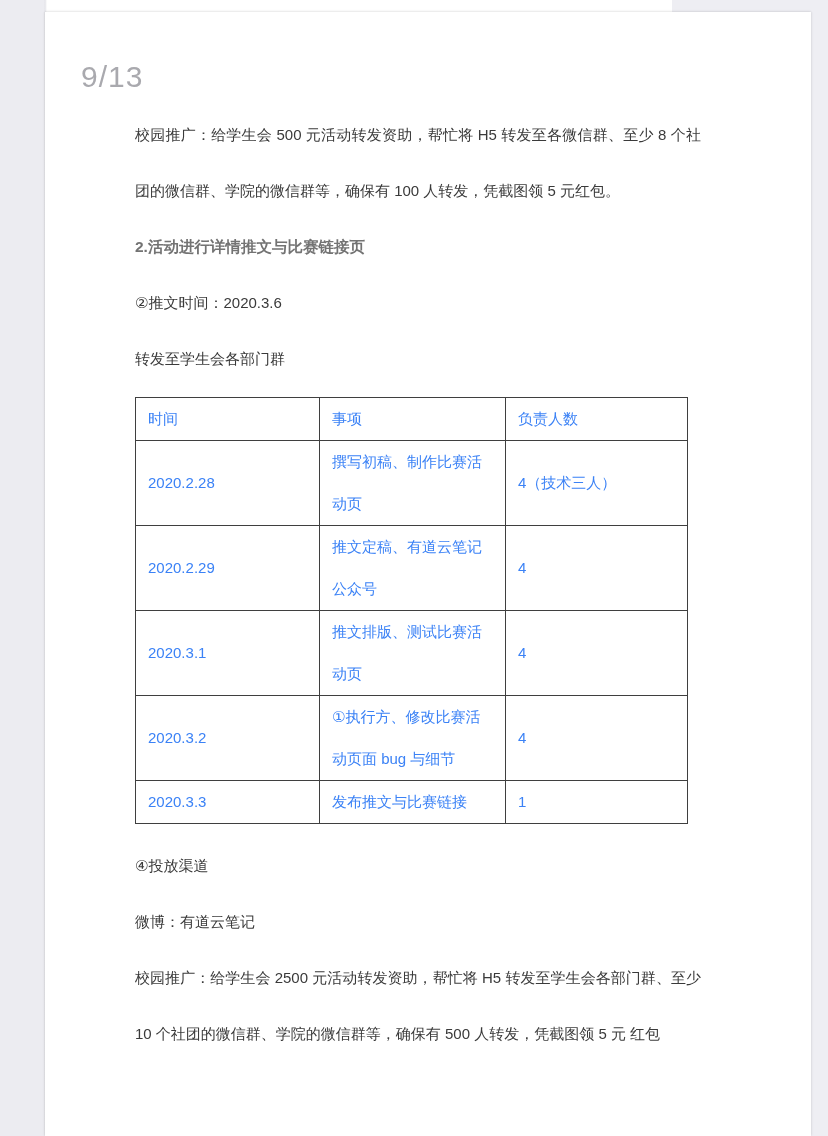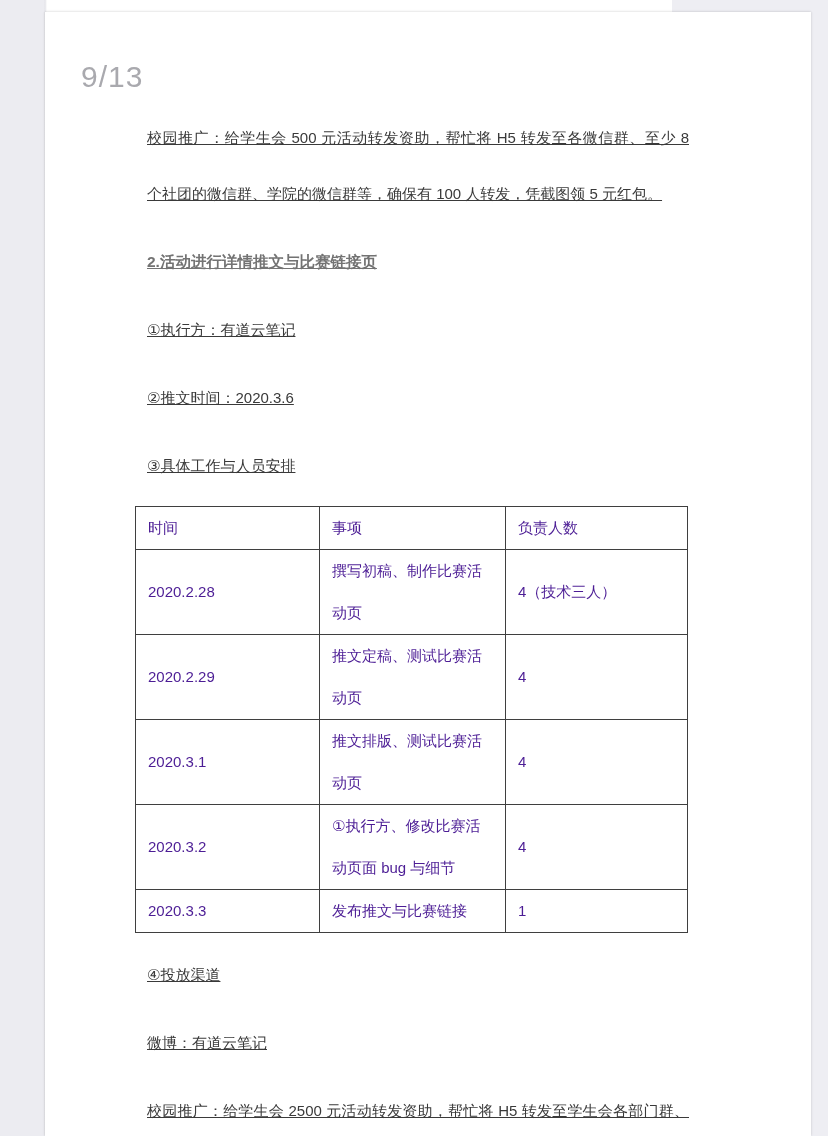--- a/index.html
+++ b/index.html
@@ -43,11 +43,10 @@
     font-size: 15px;
   }
   .doc-content p {
-    margin: 12px;
+    margin: 0;
     line-height: 56px;
     text-align: justify;
     text-justify: inter-ideograph;
-    text-decoration: underline;
   }
   .doc-heading {
     margin: 0;

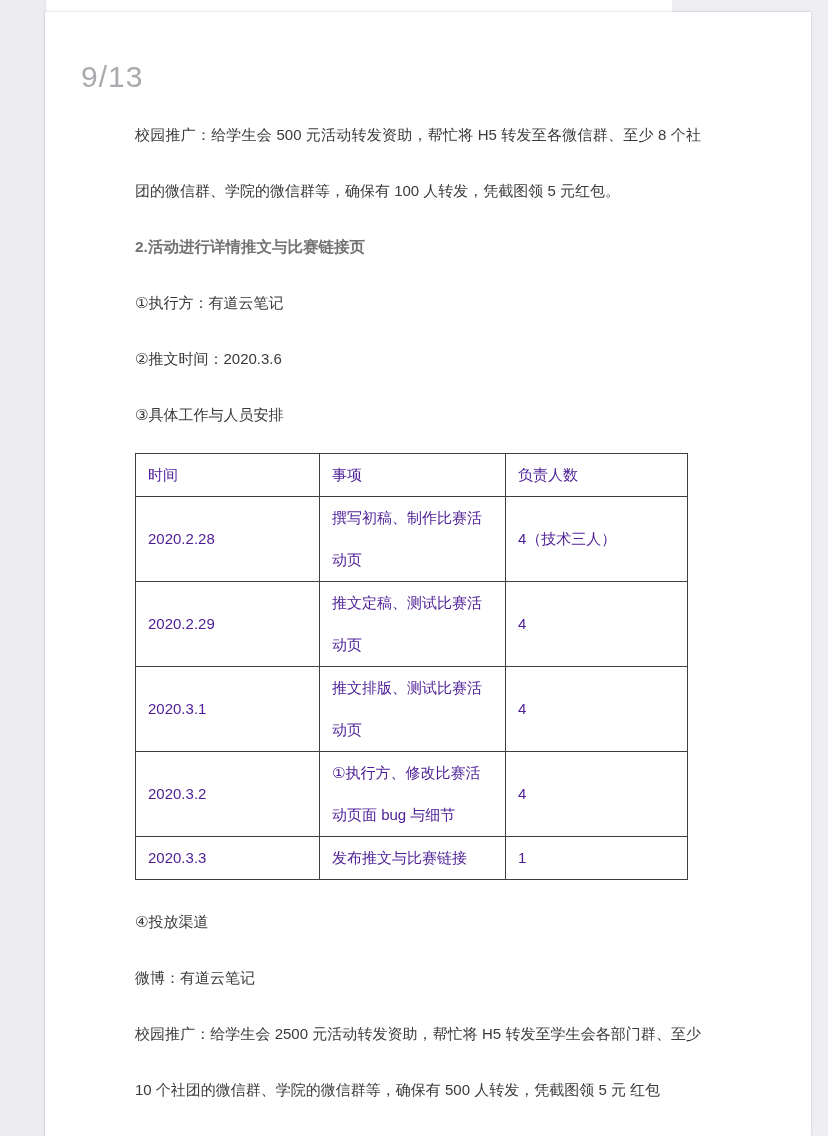--- a/index.html
+++ b/index.html
@@ -90,7 +90,6 @@
 
       <p class="doc-heading">2.活动进行详情推文与比赛链接页</p>
 
-      <p>①执行方：有道云笔记</p>
 
       <p>②推文时间：2020.3.6</p>
 

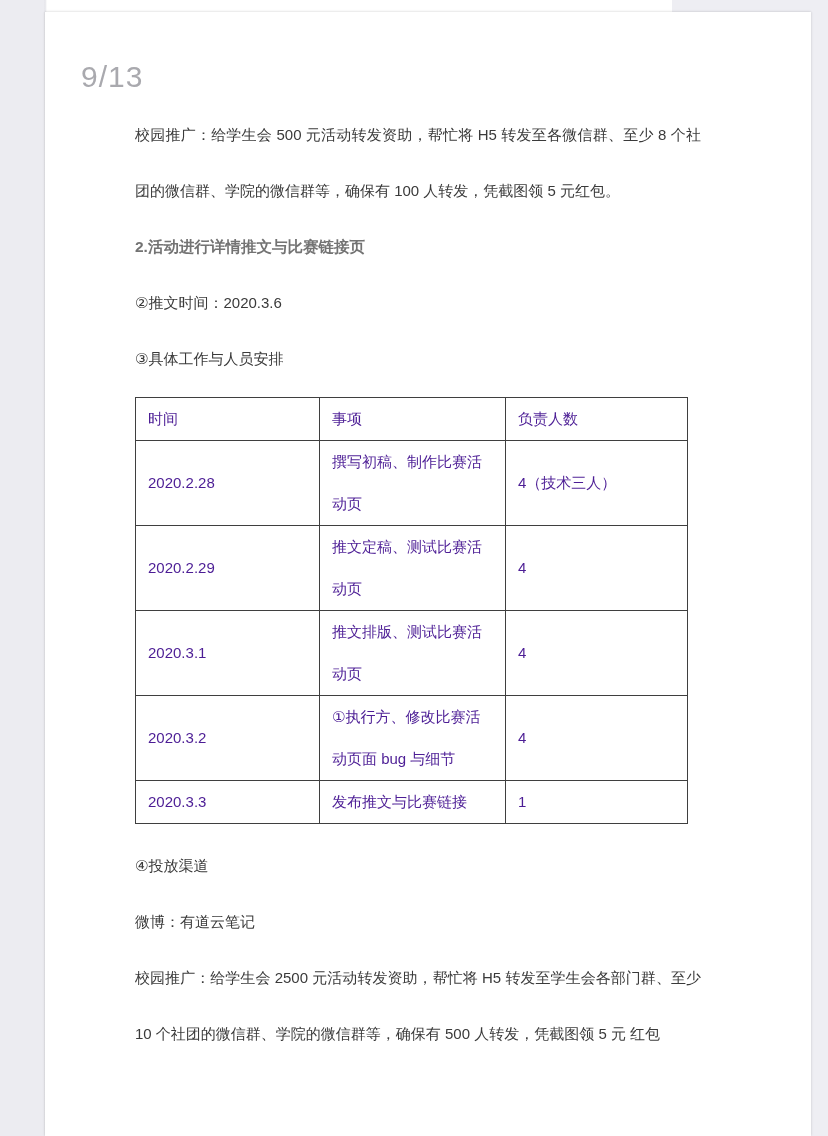--- a/index.html
+++ b/index.html
@@ -93,7 +93,7 @@
 
       <p>②推文时间：2020.3.6</p>
 
-      <p>③具体工作与人员安排</p>
+      <p>转发至学生会各部门群</p>
 
       <table class="schedule">
         <colgroup>

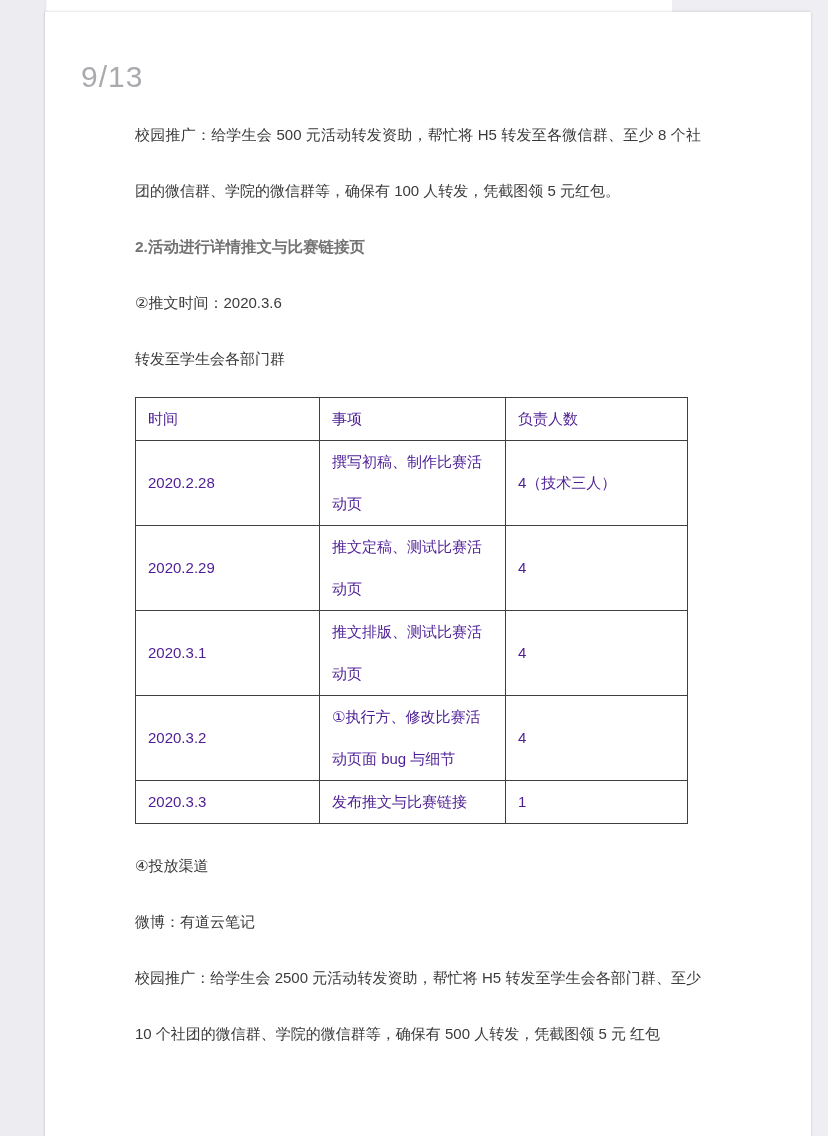--- a/index.html
+++ b/index.html
@@ -68,7 +68,7 @@
     text-align: left;
     vertical-align: middle;
     font-size: 15px;
-    color: #4c1d95;
+    color: #3b82f6;
     line-height: 42px;
     padding: 0 10px 0 12px;
   }

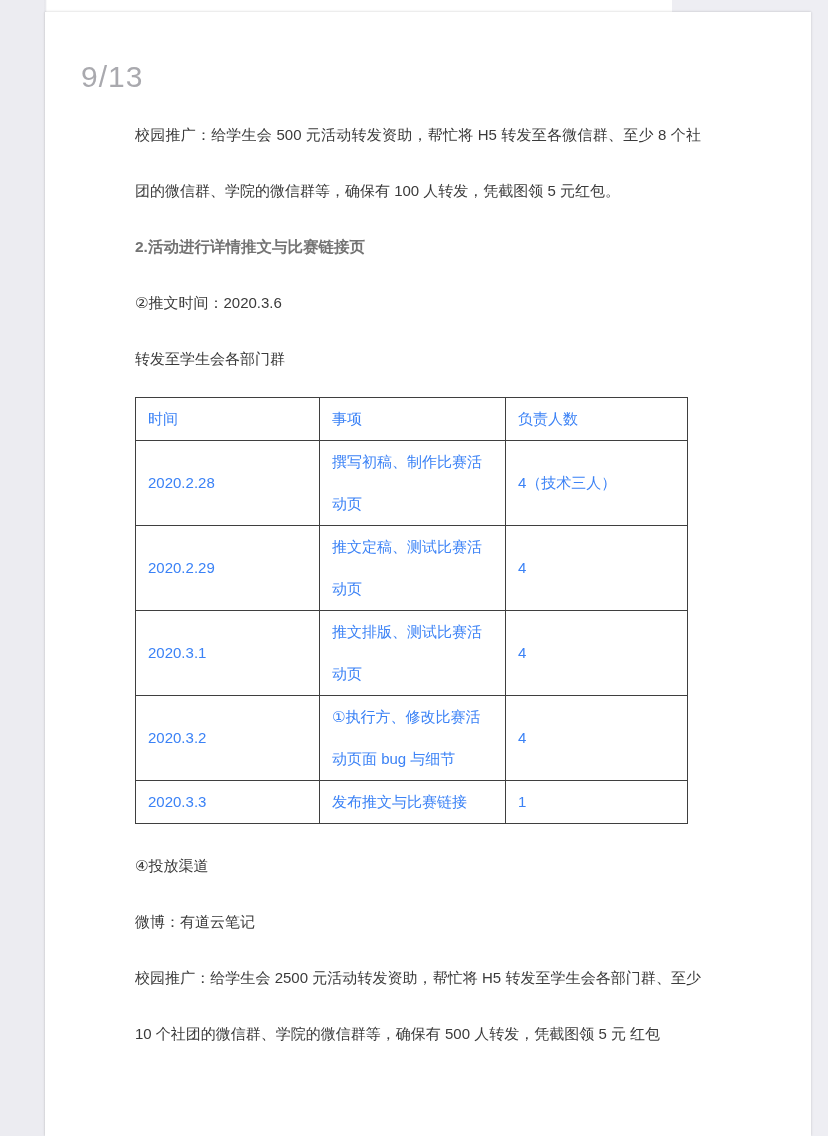--- a/index.html
+++ b/index.html
@@ -116,7 +116,7 @@
           </tr>
           <tr>
             <td>2020.2.29</td>
-            <td>推文定稿、测试比赛活动页</td>
+            <td>推文定稿、有道云笔记公众号</td>
             <td>4</td>
           </tr>
           <tr>

